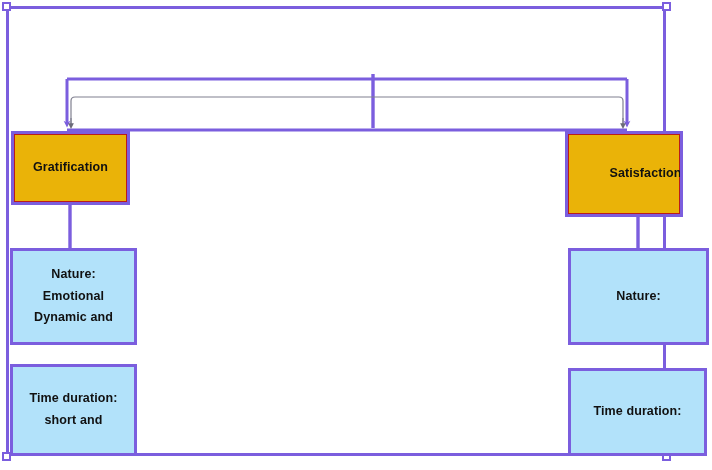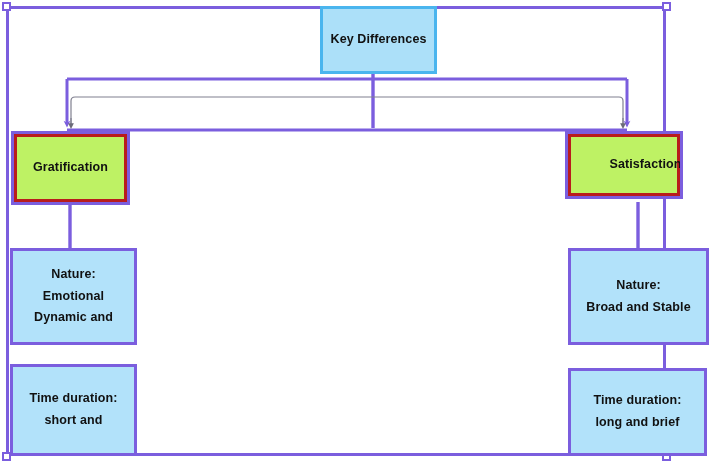--- a/index.html
+++ b/index.html
@@ -143,9 +143,6 @@
     </g>
   </svg>
 
-  <div class="node root" id="node-root">
-    <span class="line">Key Differences</span>
-  </div>
 
   <div class="node yellow" id="node-left-cat">
     <span class="line">Gratification</span>

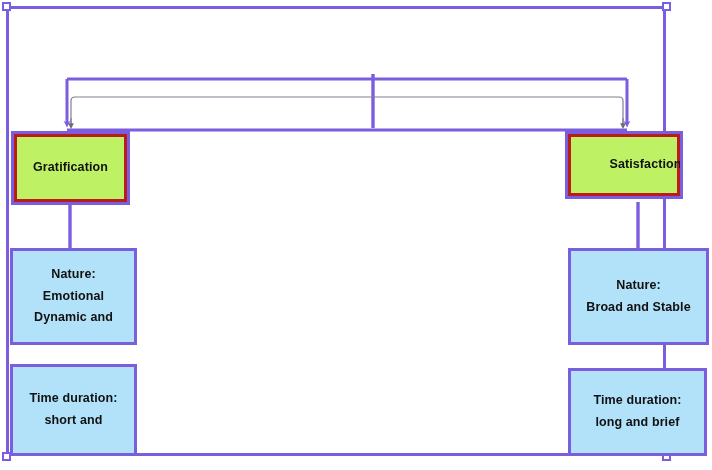--- a/index.html
+++ b/index.html
@@ -79,8 +79,8 @@
     border: 3px solid #4ab5ee;
   }
   .node.yellow {
-    background: #bef264;
-    border: 3px solid #b91c1c;
+    background: #eab308;
+    border: 1px solid #b91c1c;
     outline: 3px solid #7b5ede;
     outline-offset: 0px;
     justify-content: center;

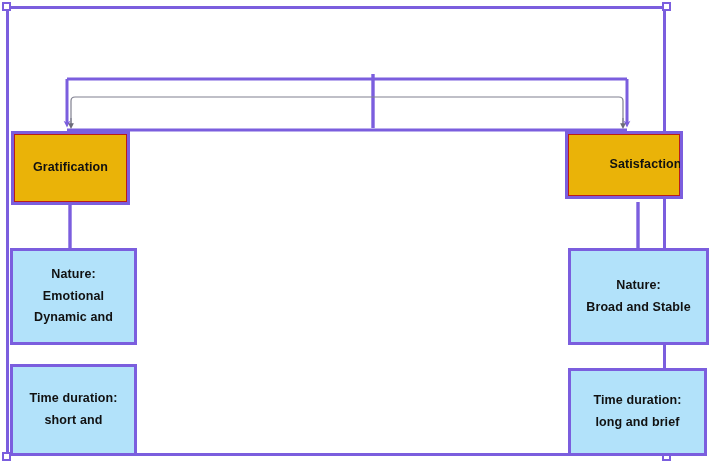--- a/index.html
+++ b/index.html
@@ -89,7 +89,7 @@
   
   #node-root      { left: 320px; top: 6px;   width: 117px; height: 68px; }
   #node-left-cat  { left: 14px;  top: 134px; width: 113px; height: 68px; }
-  #node-right-cat { left: 568px; top: 134px; width: 112px; height: 62px; padding-left: 43px; }
+  #node-right-cat { left: 568px; top: 134px; width: 112px; height: 80px; padding-left: 43px; }
   #node-left-nature  { left: 10px;  top: 248px; width: 127px; height: 97px; }
   #node-right-nature { left: 568px; top: 248px; width: 141px; height: 97px; }
   #node-left-time    { left: 10px;  top: 364px; width: 127px; height: 92px; }

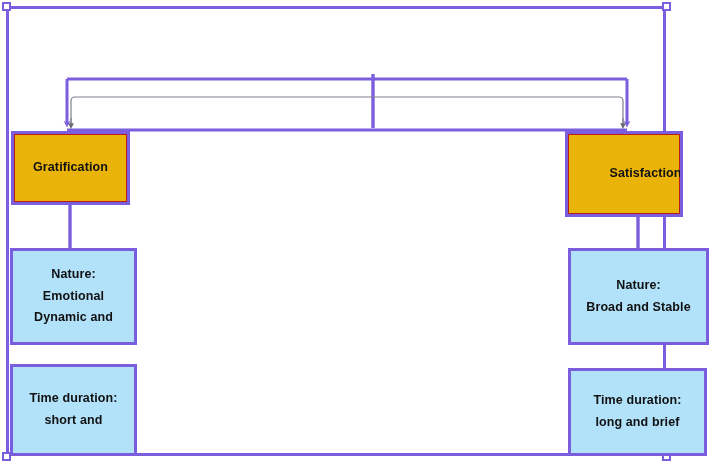--- a/index.html
+++ b/index.html
@@ -165,7 +165,6 @@
 
   <div class="node blue" id="node-right-nature">
     <span class="line">Nature:</span>
-    <span class="line">Broad and Stable</span>
   </div>
 
   <div class="node blue" id="node-right-time">

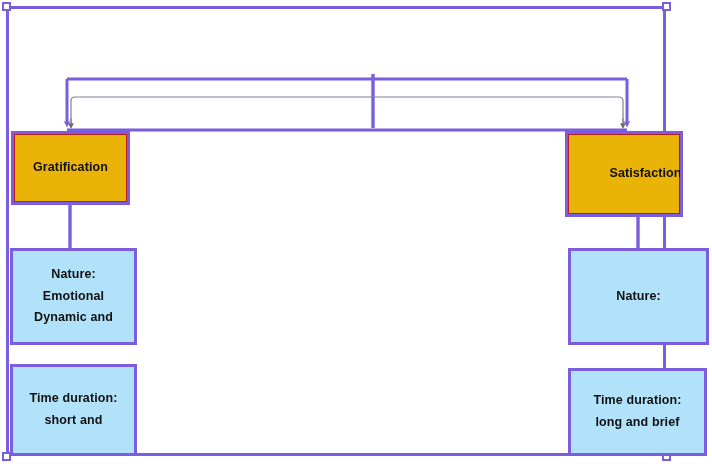--- a/index.html
+++ b/index.html
@@ -169,7 +169,6 @@
 
   <div class="node blue" id="node-right-time">
     <span class="line">Time duration:</span>
-    <span class="line">long and brief</span>
   </div>
 
 </div>

